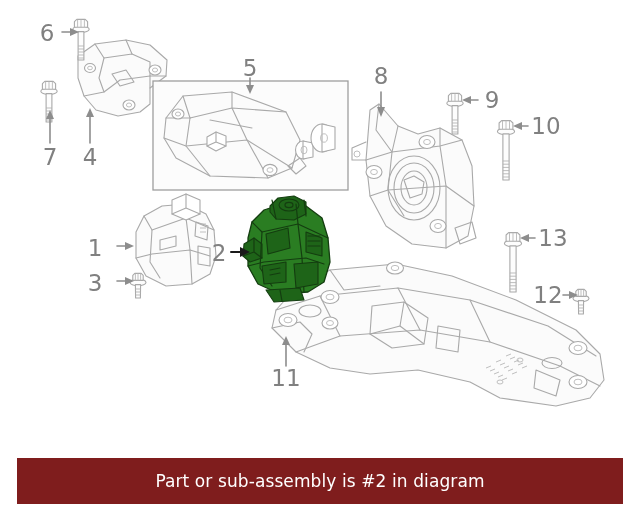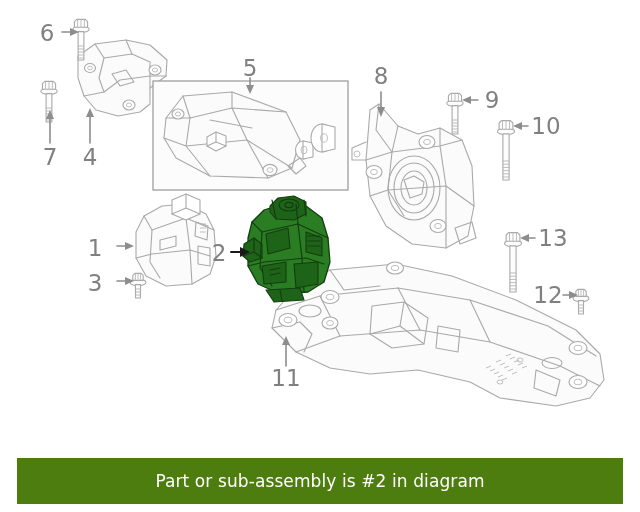--- a/index.html
+++ b/index.html
@@ -21,7 +21,7 @@
     position:absolute;
     left:17px;top:458px;
     width:606px;height:46px;
-    background:#4d7c0f;
+    background:#7f1d1d;
     color:#ffffff;
     display:flex;
     flex-direction:column;

